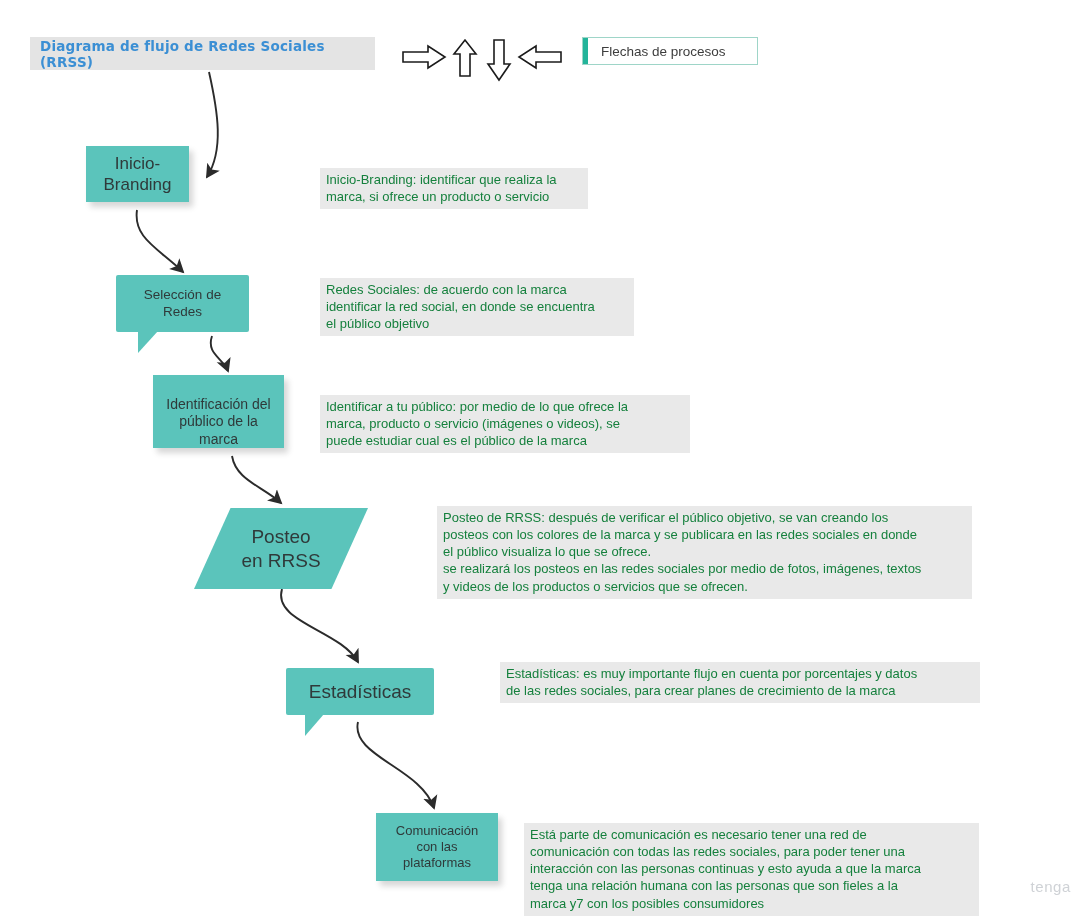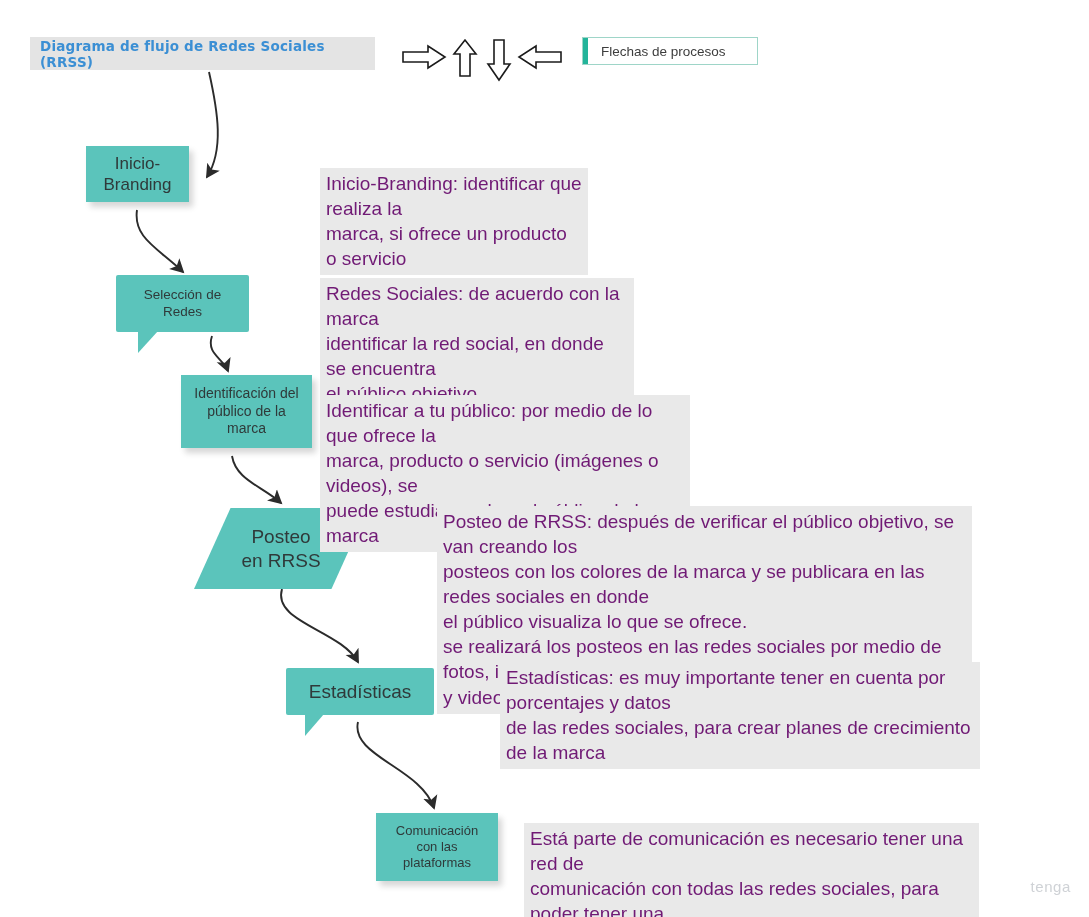--- a/index.html
+++ b/index.html
@@ -166,8 +166,8 @@
   .desc {
     position: absolute;
     background: #e9e9e9;
-    color: #701a75;
-    font-size: 19px;
+    color: #15803d;
+    font-size: 13px;
     line-height: 1.32;
     padding: 3px 6px 4px 6px;
     box-sizing: border-box;

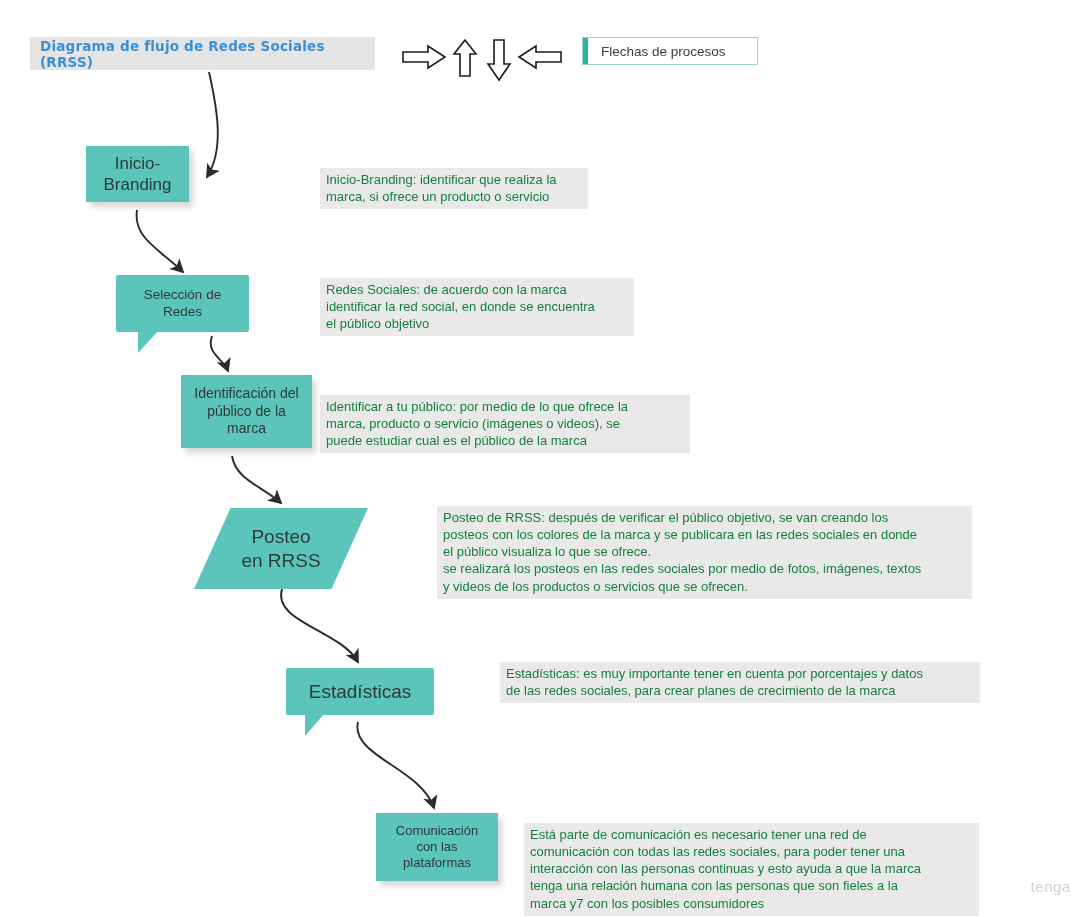--- a/index.html
+++ b/index.html
@@ -124,9 +124,10 @@
     border-bottom: 22px solid transparent;
   }
   #node-identificacion {
-    left: 181px; top: 375px;
+    left: 153px; top: 375px;
     width: 131px; height: 73px;
     font-size: 14px;
+    align-items: flex-end;
   }
   #node-posteo {
     left: 194px; top: 508px;

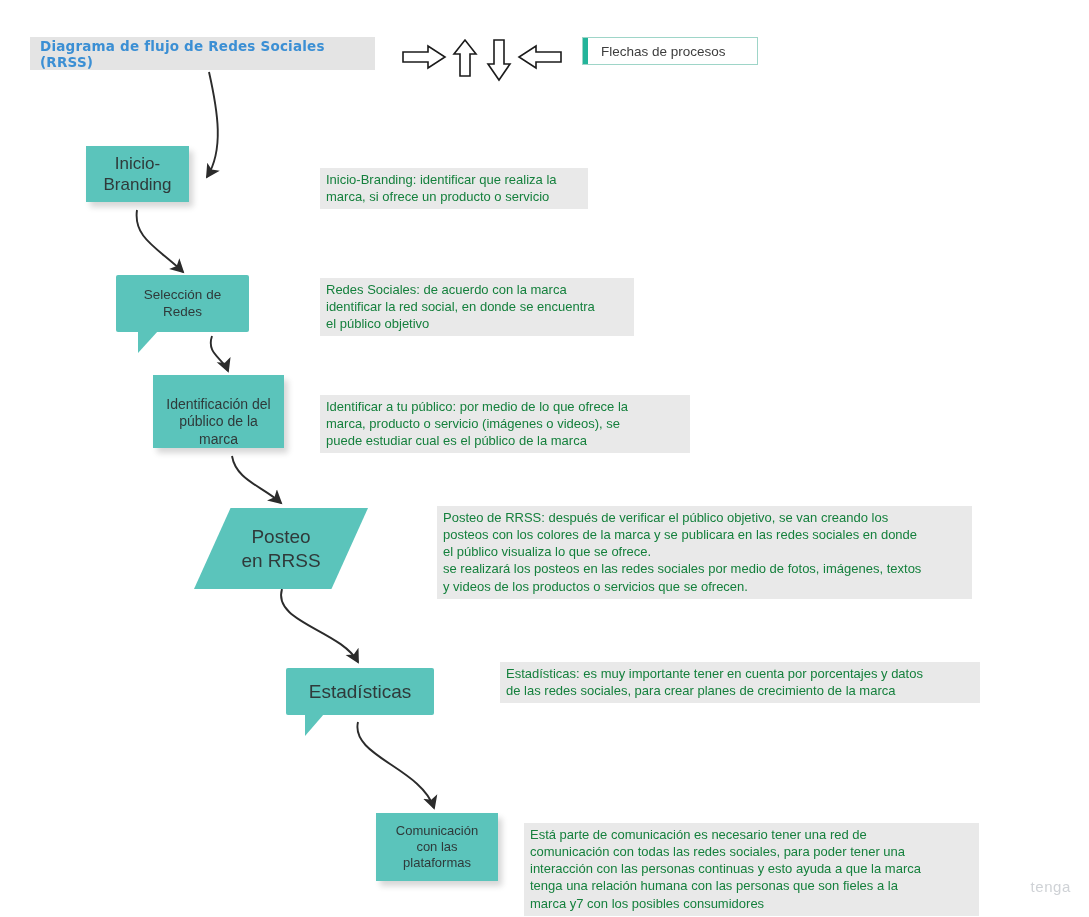--- a/index.html
+++ b/index.html
@@ -285,7 +285,7 @@
 el público visualiza lo que se ofrece.
 se realizará los posteos en las redes sociales por medio de fotos, imágenes, textos
 y videos de los productos o servicios que se ofrecen.</div>
-  <div class="desc" id="desc-estadisticas">Estadísticas: es muy importante tener en cuenta por porcentajes y datos
+  <div class="desc" id="desc-estadisticas">Estadísticas: es muy importante flujo en cuenta por porcentajes y datos
 de las redes sociales, para crear planes de crecimiento de la marca</div>
   <div class="desc" id="desc-comunicacion">Está parte de comunicación es necesario tener una red de
 comunicación con todas las redes sociales, para poder tener una

